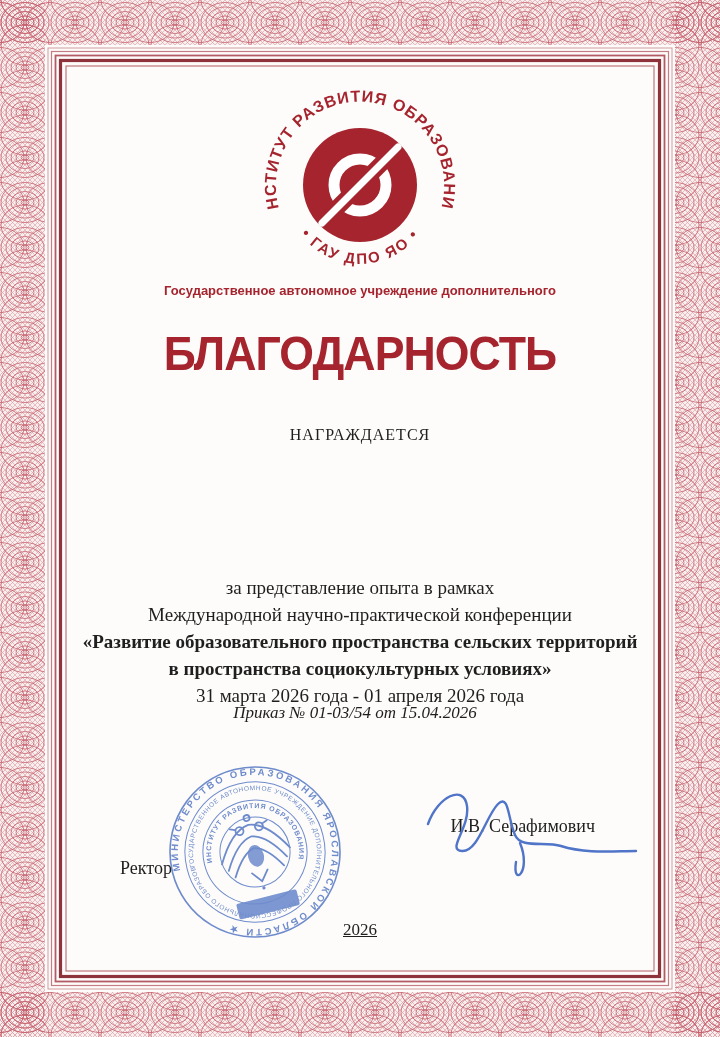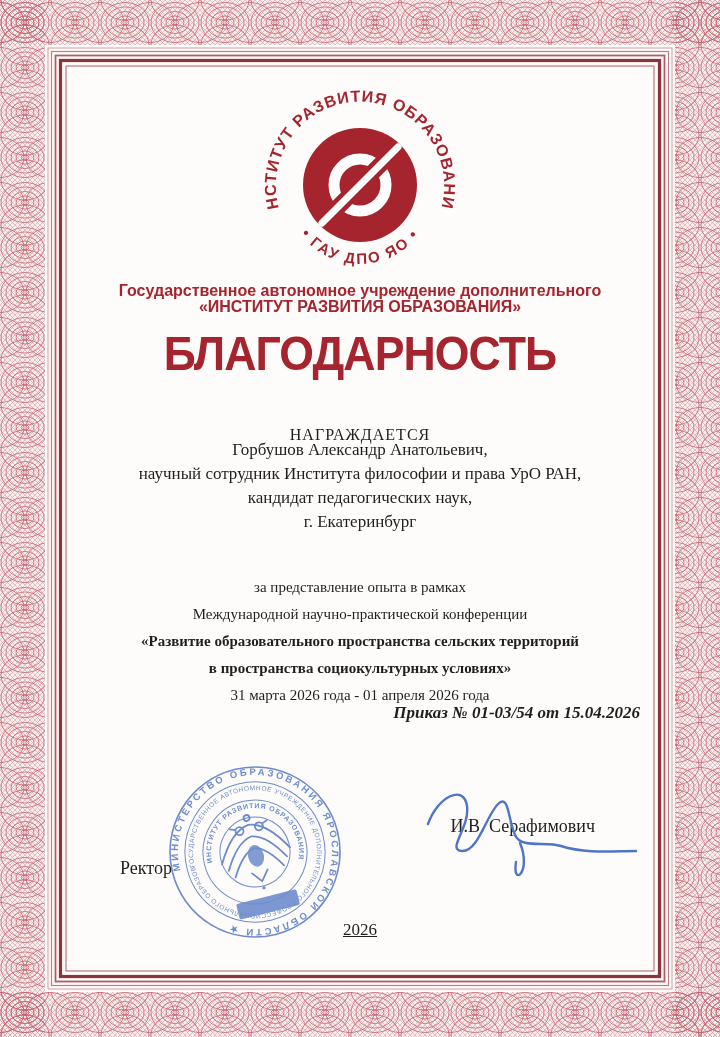--- a/index.html
+++ b/index.html
@@ -11,7 +11,7 @@
   .abs{position:absolute;left:70px;right:70px;text-align:center;}
   .logo-wrap{position:absolute;left:200px;top:88px;width:320px;height:195px;}
   .org{top:283px;font-family:"Liberation Sans",sans-serif;font-weight:700;
-       font-size:16px;line-height:15.5px;color:#a5242e;}
+       font-size:13px;line-height:15.5px;color:#a5242e;}
   .title{top:326px;font-family:"Liberation Sans",sans-serif;font-weight:700;
          font-size:48px;color:#a5242e;letter-spacing:-1px;
          transform:scaleX(0.93);transform-origin:center;}

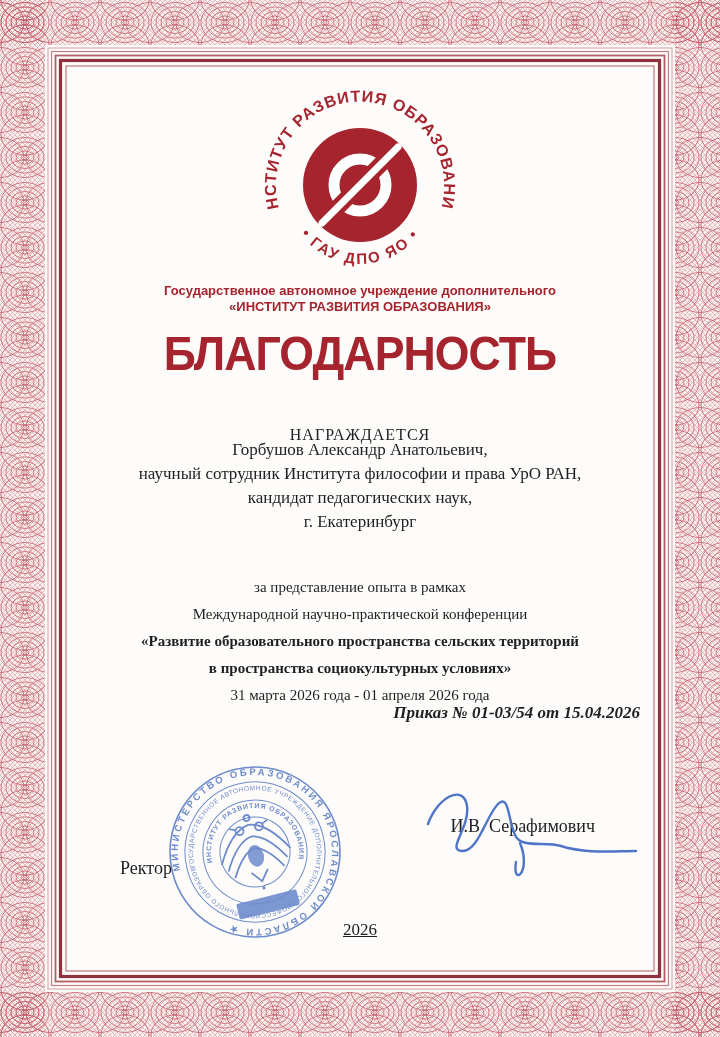--- a/index.html
+++ b/index.html
@@ -99,7 +99,6 @@
 
   <div class="abs org">
     <div>Государственное автономное учреждение дополнительного</div>
-    <div>«ИНСТИТУТ РАЗВИТИЯ ОБРАЗОВАНИЯ»</div>
   </div>
 
   <div class="abs title">БЛАГОДАРНОСТЬ</div>

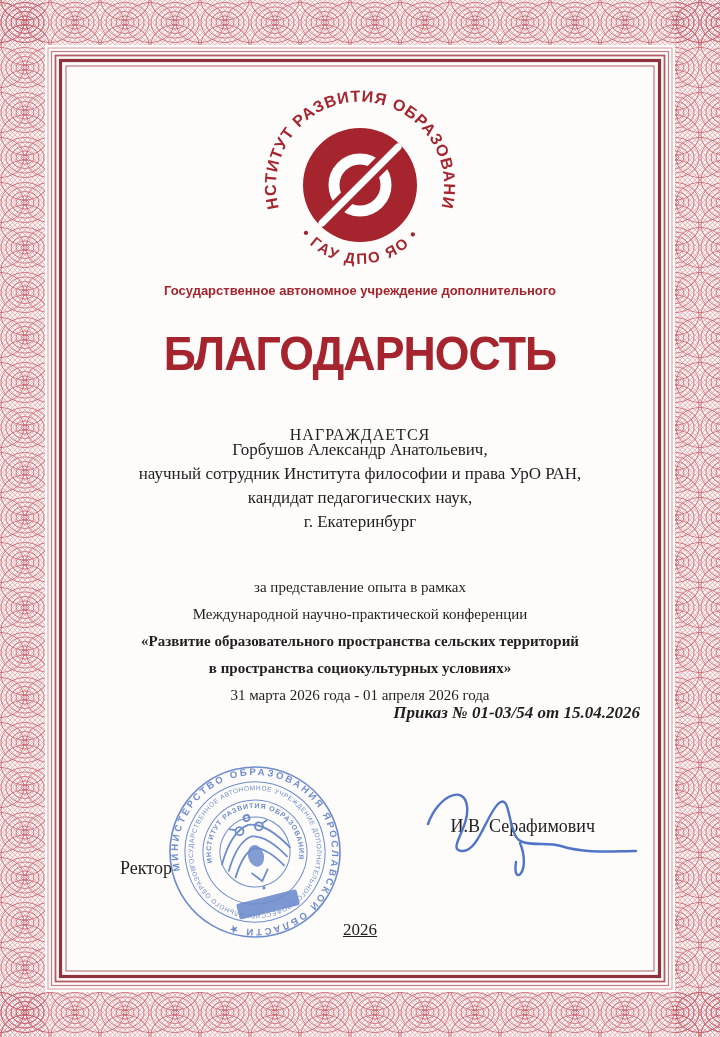--- a/index.html
+++ b/index.html
@@ -105,12 +105,6 @@
 
   <div class="abs awarded">НАГРАЖДАЕТСЯ</div>
 
-  <div class="abs recipient">
-    <div>Горбушов Александр Анатольевич,</div>
-    <div>научный сотрудник Института философии и права УрО РАН,</div>
-    <div>кандидат педагогических наук,</div>
-    <div>г. Екатеринбург</div>
-  </div>
 
   <div class="abs reason">
     <div>за представление опыта в рамках</div>

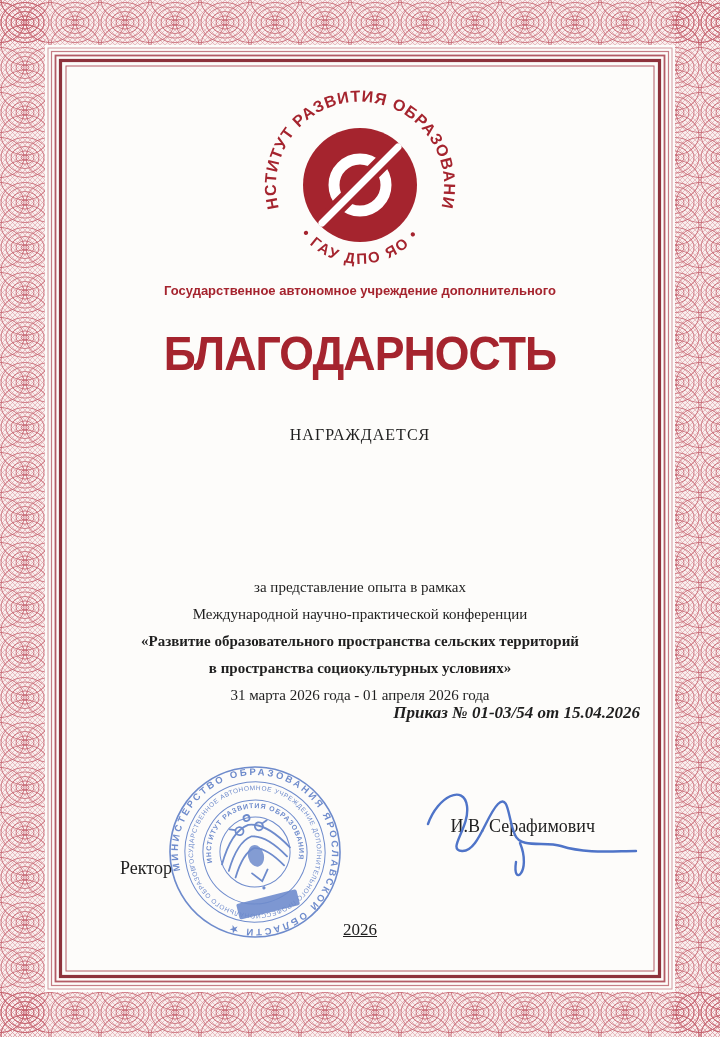--- a/index.html
+++ b/index.html
@@ -17,7 +17,7 @@
          transform:scaleX(0.93);transform-origin:center;}
   .awarded{top:404px;font-size:16px;letter-spacing:1px;margin-top:22px;}
   .recipient{top:438px;font-size:17px;line-height:24px;}
-  .reason{top:574px;font-size:15px;line-height:27px;}
+  .reason{top:574px;font-size:19px;line-height:27px;}
   .reason .b{font-weight:700;}
   .order{top:703px;text-align:right;right:80px;left:70px;
          font-style:italic;font-size:17px;font-weight:bold;}

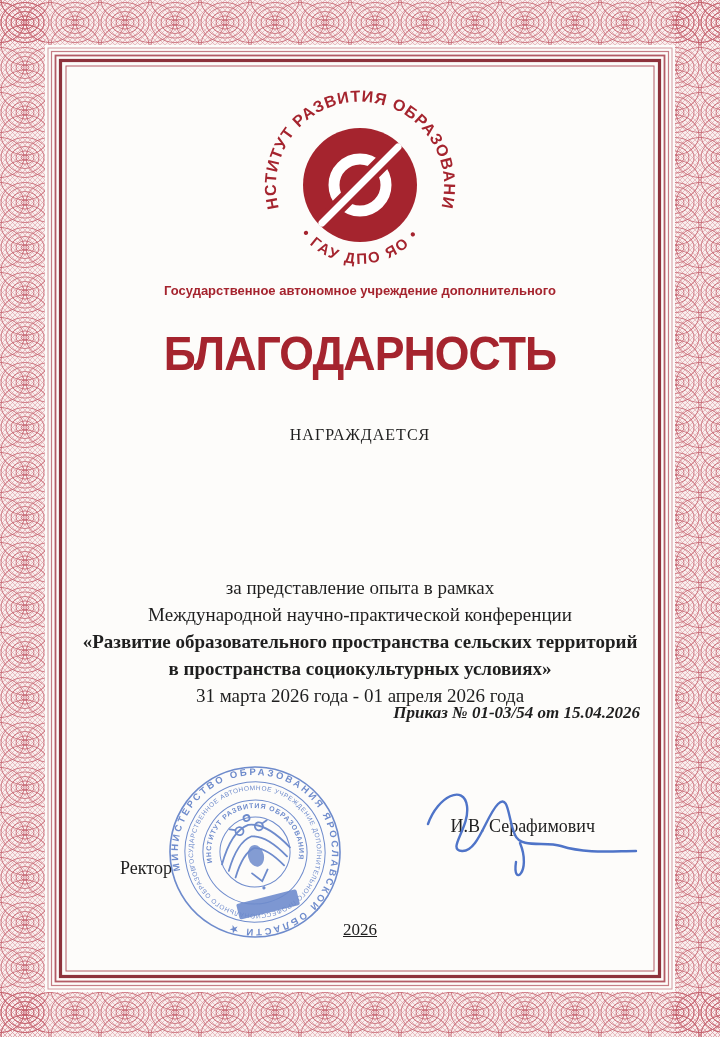--- a/index.html
+++ b/index.html
@@ -19,8 +19,8 @@
   .recipient{top:438px;font-size:17px;line-height:24px;}
   .reason{top:574px;font-size:19px;line-height:27px;}
   .reason .b{font-weight:700;}
-  .order{top:703px;text-align:right;right:80px;left:70px;
-         font-style:italic;font-size:17px;font-weight:bold;}
+  .order{top:703px;text-align:center;right:80px;left:70px;
+         font-style:italic;font-size:17px;}
   .rector{position:absolute;left:120px;top:814px;font-size:18px;margin-top:44px;}
   .sig-name{position:absolute;right:125px;top:816px;font-size:18px;text-align:right;}
   .year{top:920px;font-size:17px;text-decoration:underline;}

